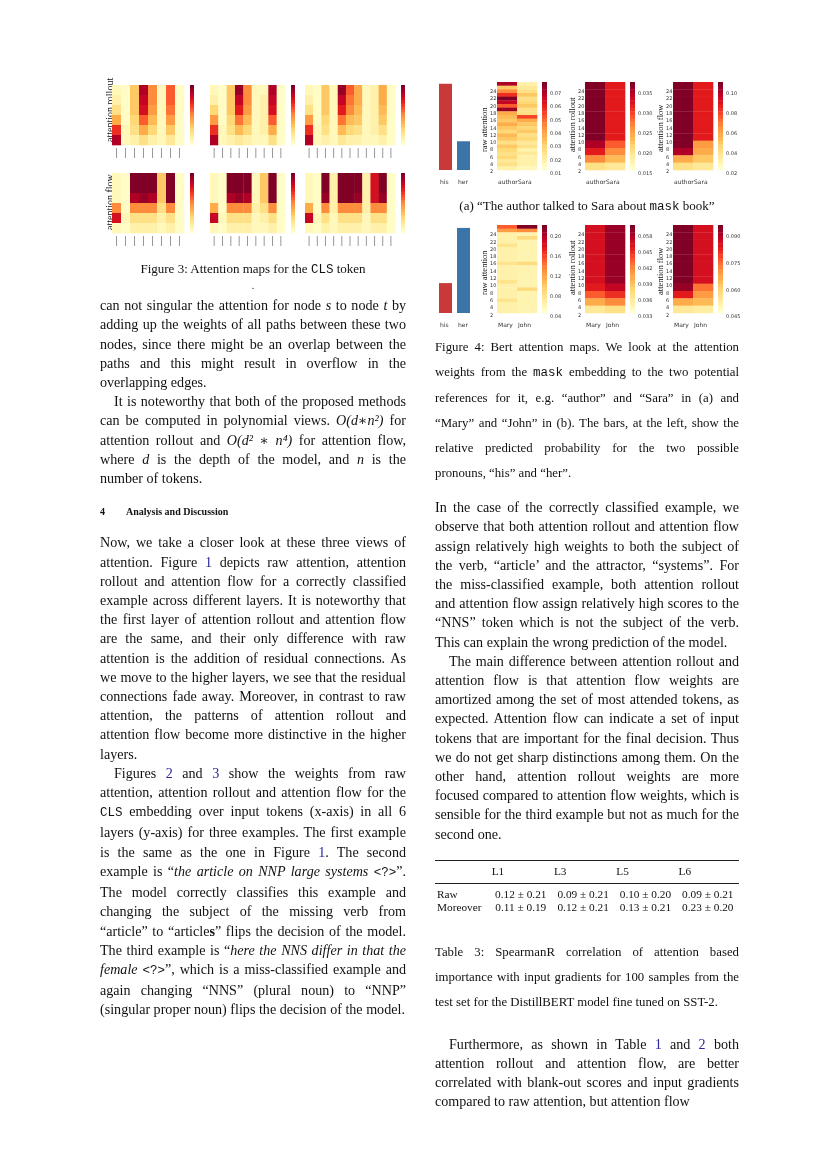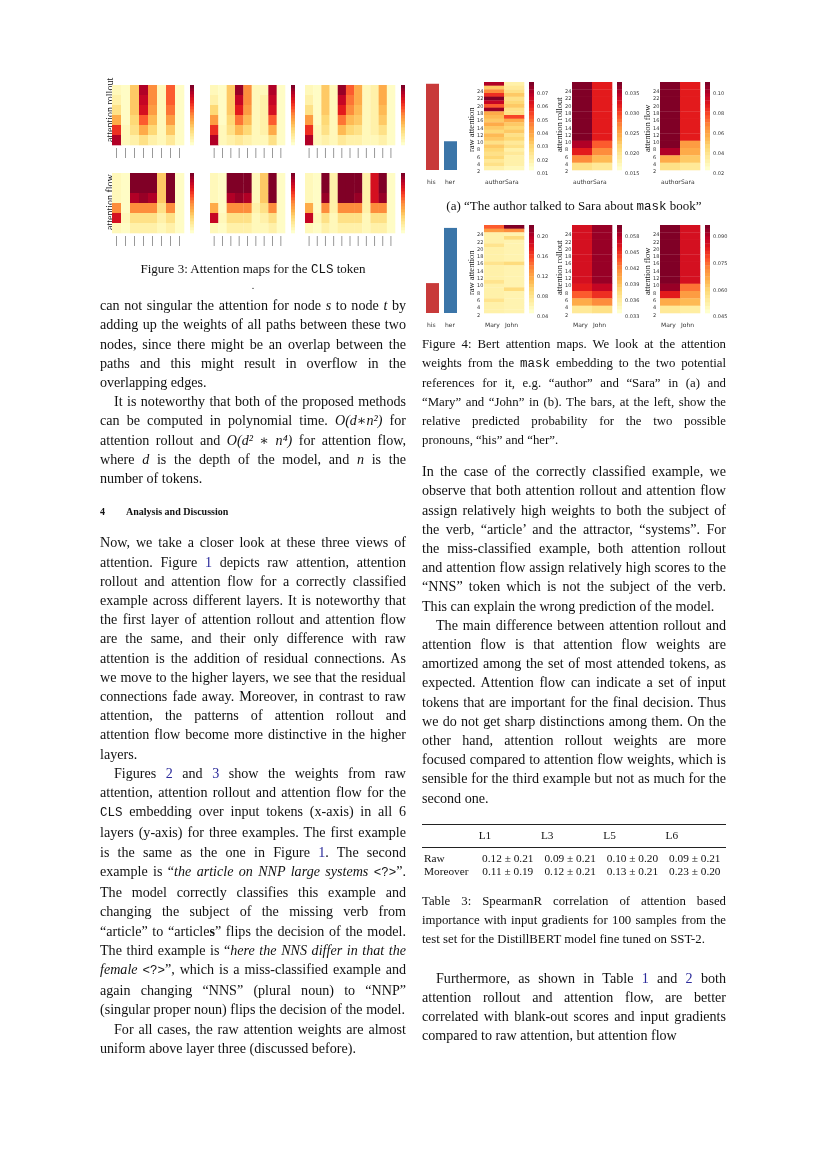--- a/index.html
+++ b/index.html
@@ -7,7 +7,7 @@
          font-family: "Liberation Serif", "DejaVu Serif", serif; color: #111; }
   .col { position: absolute; font-size: 14.1px; line-height: 19.2px; text-align: justify; }
   .col-left { left: 100px; top: 80px; width: 306px; }
-  .col-right { left: 422px; top: 80px; width: 304px; }
+  .col-right { left: 435px; top: 80px; width: 304px; }
   .mono { font-family: "Liberation Mono", "DejaVu Sans Mono", monospace; font-size: 12.5px; }
   .ref { color: #2a2a9a; }
   p { margin: 0; }

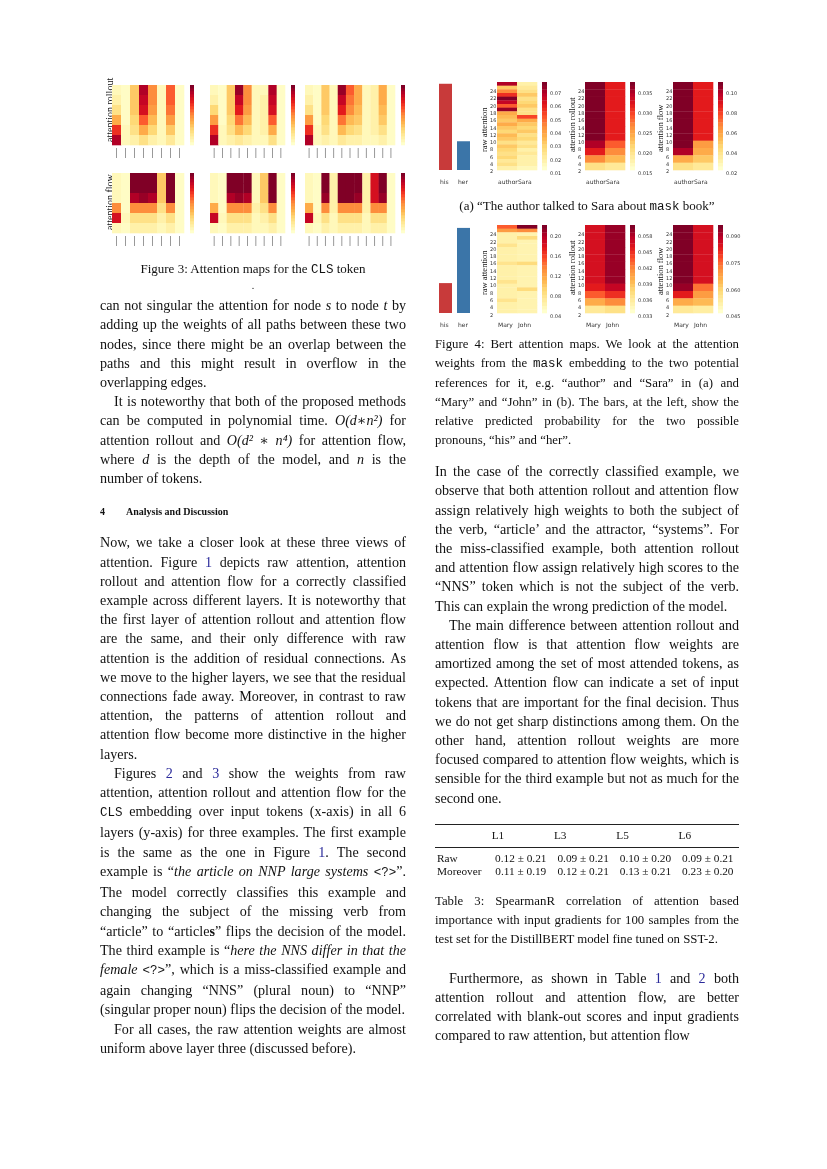--- a/index.html
+++ b/index.html
@@ -13,7 +13,7 @@
   p { margin: 0; }
   .indent { text-indent: 14px; }
   .caption { text-align: center; font-size: 13px; }
-  .cap-block { font-size: 12.8px; line-height: 19px; text-align: justify; }
+  .cap-block { font-size: 12.8px; line-height: 25px; text-align: justify; }
   h2 { font-size: 10px; font-weight: bold; margin: 0; }
   h2 .num { display: inline-block; width: 26px; }
   

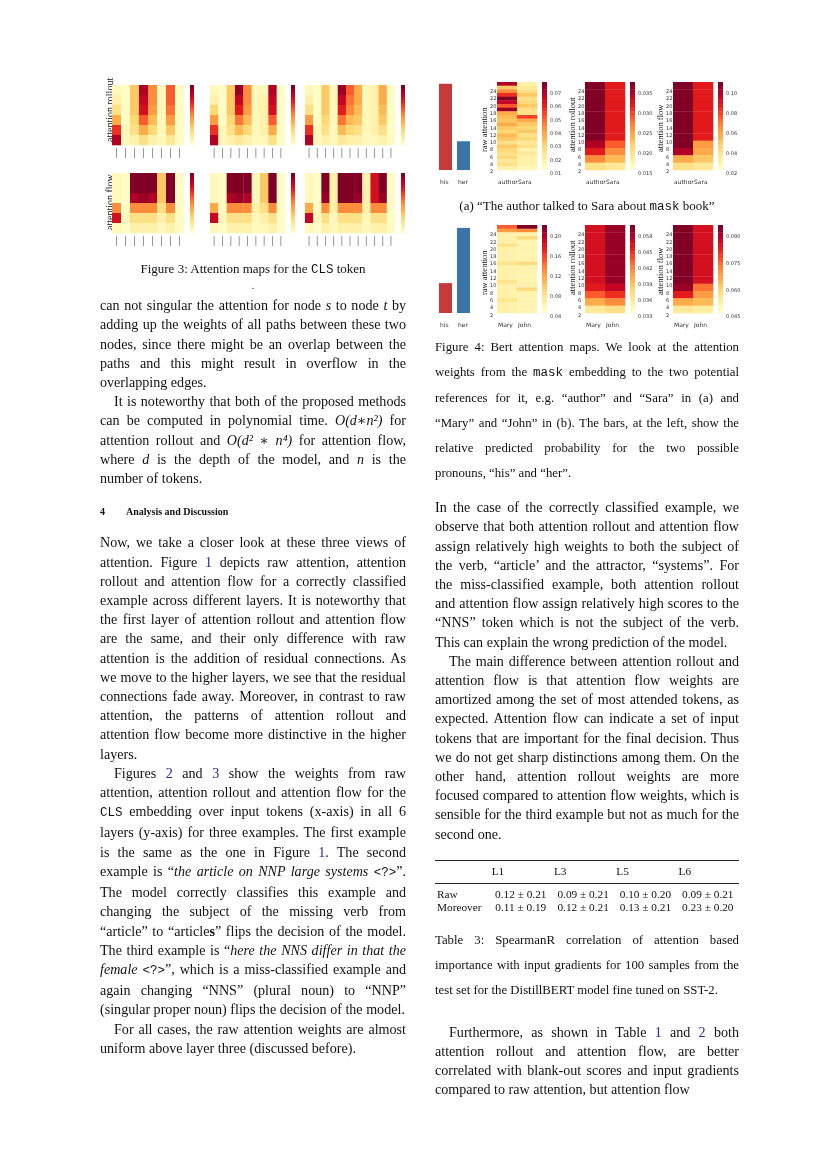--- a/index.html
+++ b/index.html
@@ -585,7 +585,7 @@
   </div>
   <div style="text-align:center; height:16px; line-height:12px; font-size:10px;">.</div>
   <p><span>can not singular the attention for node </span><i>s</i><span> to node </span><i>t</i><span> by adding up the weights of all paths between these two nodes, since there might be an overlap between the paths and this might result in overflow in the overlapping edges.</span></p>
-  <p class="indent"><span>It is noteworthy that both of the proposed methods can be computed in polynomial time. </span><i>O(d∗n²)</i><span> for attention rollout and </span><i>O(d² ∗ n⁴)</i><span> for attention flow, where </span><i>d</i><span> is the depth of the model, and </span><i>n</i><span> is the number of tokens.</span></p>
+  <p class="indent"><span>It is noteworthy that both of the proposed methods can be computed in polynomial views. </span><i>O(d∗n²)</i><span> for attention rollout and </span><i>O(d² ∗ n⁴)</i><span> for attention flow, where </span><i>d</i><span> is the depth of the model, and </span><i>n</i><span> is the number of tokens.</span></p>
   <h2 style="margin-top:14px; margin-bottom:12px;"><span class="num">4</span><span>Analysis and Discussion</span></h2>
   <p><span>Now, we take a closer look at these three views of attention. Figure </span><span class="ref">1</span><span> depicts raw attention, attention rollout and attention flow for a correctly classified example across different layers. It is noteworthy that the first layer of attention rollout and attention flow are the same, and their only difference with raw attention is the addition of residual connections. As we move to the higher layers, we see that the residual connections fade away. Moreover, in contrast to raw attention, the patterns of attention rollout and attention flow become more distinctive in the higher layers.</span></p>
   <p class="indent"><span>Figures </span><span class="ref">2</span><span> and </span><span class="ref">3</span><span> show the weights from raw attention, attention rollout and attention flow for the </span><span class="mono">CLS</span><span> embedding over input tokens (x-axis) in all 6 layers (y-axis) for three examples. The first example is the same as the one in Figure </span><span class="ref">1</span><span>. The second example is “</span><i>the article on NNP large systems</i><span> </span><span class="mono">&lt;?&gt;</span><span>”. The model correctly classifies this example and changing the subject of the missing verb from “article” to “article</span><b>s</b><span>” flips the decision of the model. The third example is “</span><i>here the NNS differ in that the female</i><span> </span><span class="mono">&lt;?&gt;</span><span>”, which is a miss-classified example and again changing “NNS” (plural noun) to “NNP” (singular proper noun) flips the decision of the model.</span></p>

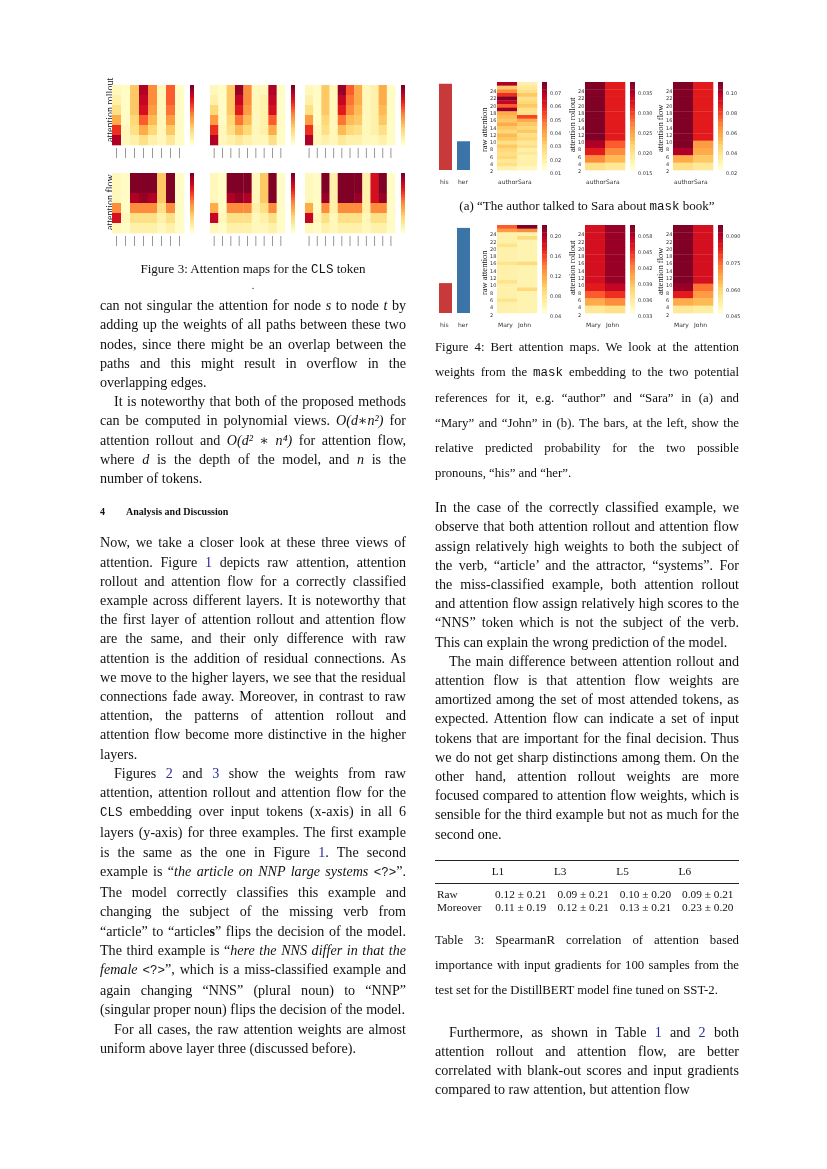--- a/index.html
+++ b/index.html
@@ -1115,7 +1115,7 @@
       </tr>
     </tbody>
   </table>
-  <p class="cap-block" style="margin-top:14px;">Table 3: SpearmanR correlation of attention based importance with input gradients for 100 samples from the test set for the DistillBERT model fine tuned on SST-2.</p>
+  <p class="cap-block" style="margin-top:26px;">Table 3: SpearmanR correlation of attention based importance with input gradients for 100 samples from the test set for the DistillBERT model fine tuned on SST-2.</p>
   <p class="indent" style="margin-top:20px;"><span>Furthermore, as shown in Table </span><span class="ref">1</span><span> and </span><span class="ref">2</span><span> both attention rollout and attention flow, are better correlated with blank-out scores and input gradients compared to raw attention, but attention flow</span></p>
 </div>
 

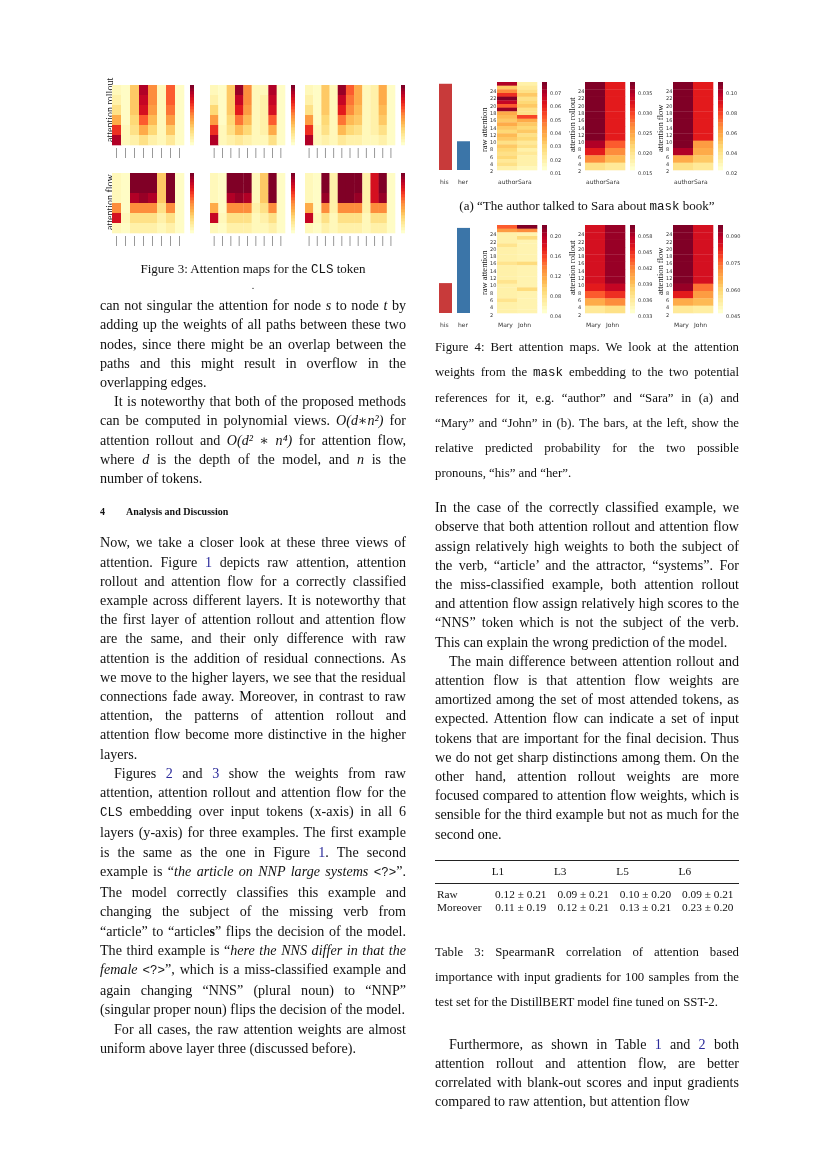--- a/index.html
+++ b/index.html
@@ -589,7 +589,6 @@
   <h2 style="margin-top:14px; margin-bottom:12px;"><span class="num">4</span><span>Analysis and Discussion</span></h2>
   <p><span>Now, we take a closer look at these three views of attention. Figure </span><span class="ref">1</span><span> depicts raw attention, attention rollout and attention flow for a correctly classified example across different layers. It is noteworthy that the first layer of attention rollout and attention flow are the same, and their only difference with raw attention is the addition of residual connections. As we move to the higher layers, we see that the residual connections fade away. Moreover, in contrast to raw attention, the patterns of attention rollout and attention flow become more distinctive in the higher layers.</span></p>
   <p class="indent"><span>Figures </span><span class="ref">2</span><span> and </span><span class="ref">3</span><span> show the weights from raw attention, attention rollout and attention flow for the </span><span class="mono">CLS</span><span> embedding over input tokens (x-axis) in all 6 layers (y-axis) for three examples. The first example is the same as the one in Figure </span><span class="ref">1</span><span>. The second example is “</span><i>the article on NNP large systems</i><span> </span><span class="mono">&lt;?&gt;</span><span>”. The model correctly classifies this example and changing the subject of the missing verb from “article” to “article</span><b>s</b><span>” flips the decision of the model. The third example is “</span><i>here the NNS differ in that the female</i><span> </span><span class="mono">&lt;?&gt;</span><span>”, which is a miss-classified example and again changing “NNS” (plural noun) to “NNP” (singular proper noun) flips the decision of the model.</span></p>
-  <p class="indent"><span>For all cases, the raw attention weights are almost uniform above layer three (discussed before).</span></p>
 </div>
 
 <div class="col col-right">

